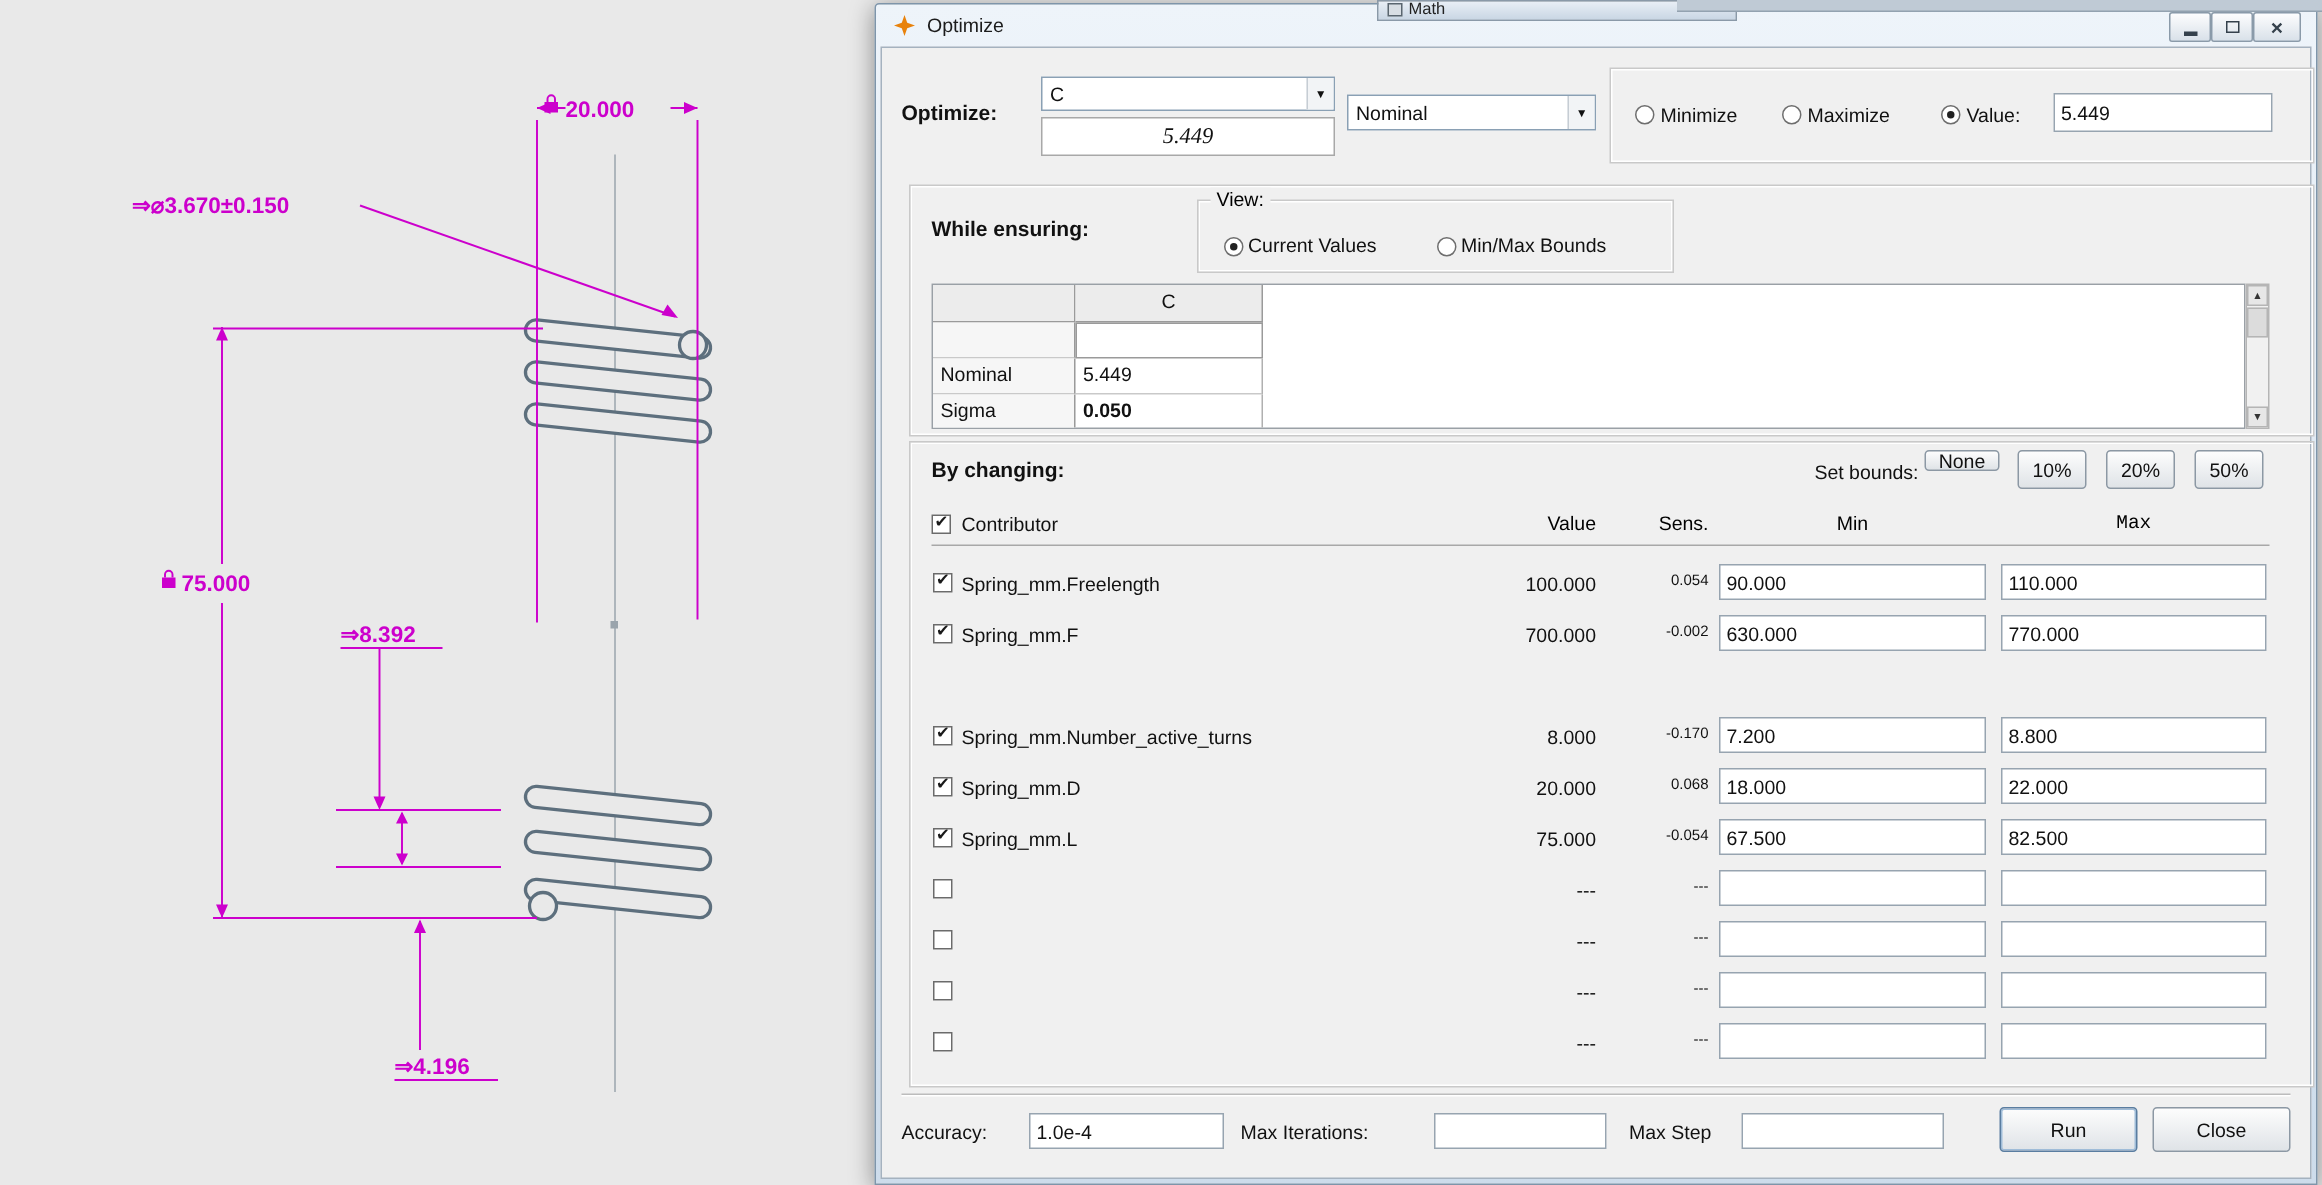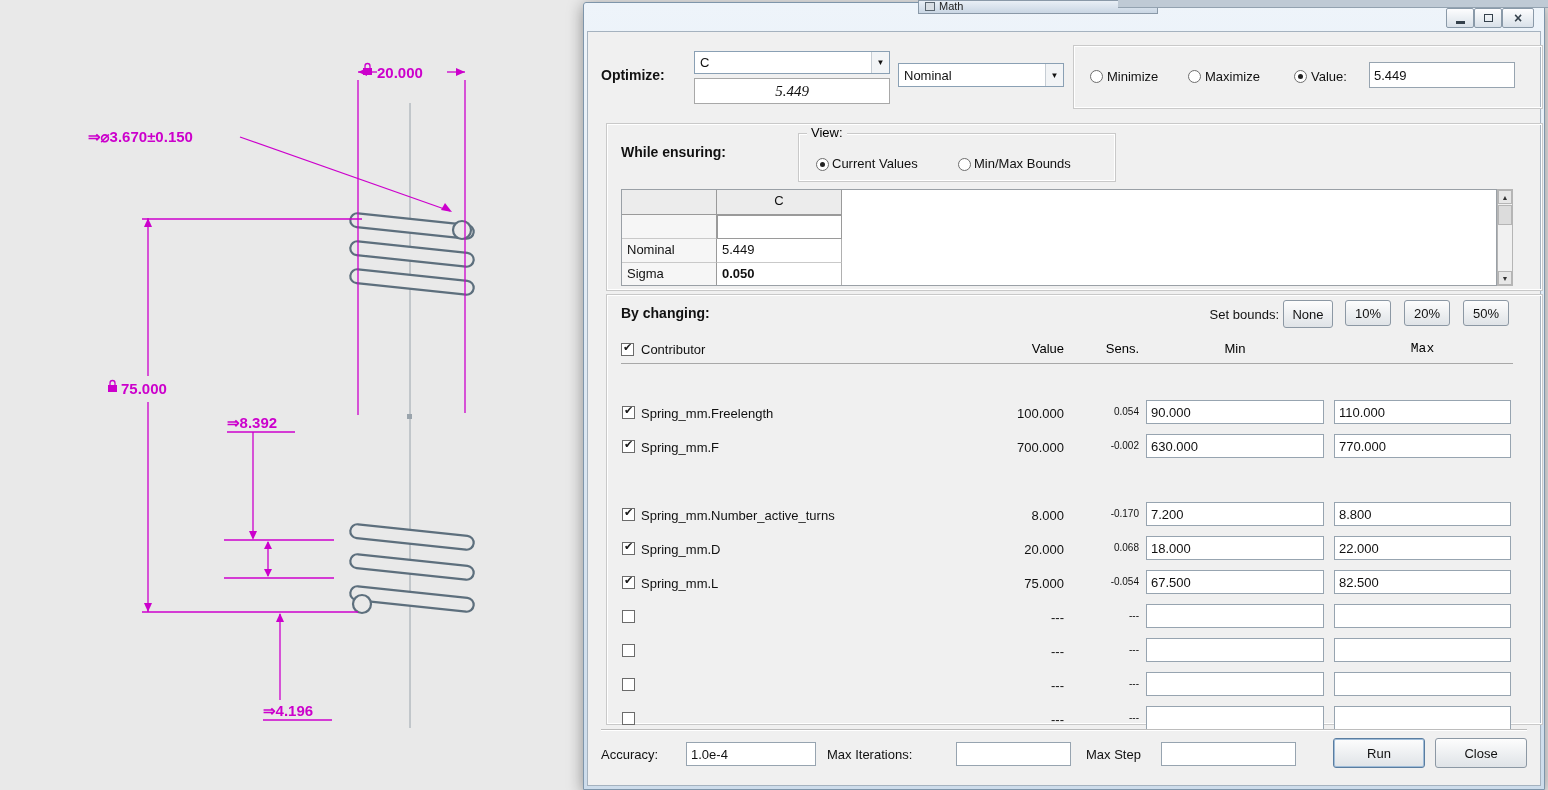--- a/index.html
+++ b/index.html
@@ -170,6 +170,10 @@
 <div class="dialog">
   <div class="dlg-body"></div>
 
+  <div class="titlebar">
+    <span class="app-icon"></span>
+    <span class="title-text">Optimize</span>
+  </div>
   <div class="winbtn" style="left:862px;width:26px;">
       <span class="g-min"></span>
     </div>

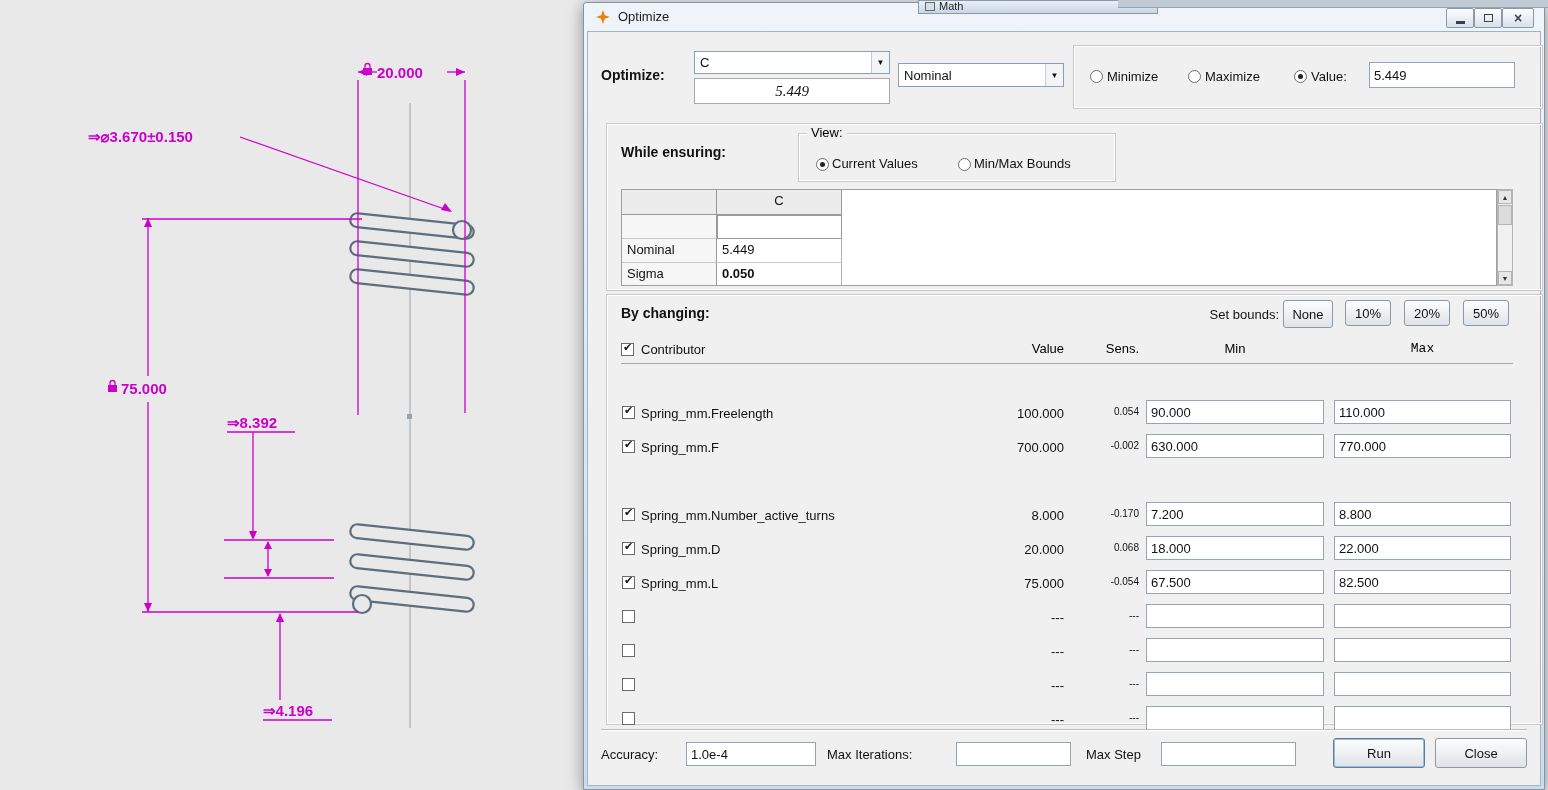--- a/index.html
+++ b/index.html
@@ -236,7 +236,7 @@
   <div class="groupbox" style="left:22px;top:291px;width:935px;height:429px;"></div>
   <span class="lbl b" style="left:37px;top:302px;">By changing:</span>
   <span class="lbl" style="left:600px;top:304px;width:95px;text-align:right;">Set bounds:</span>
-  <div class="btn" style="left:699px;top:297px;width:50px;height:28px;">None</div>
+  <div class="btn" style="left:699px;top:297px;width:50px;height:14px;">None</div>
   <div class="btn" style="left:761px;top:297px;width:46px;height:26px;">10%</div>
   <div class="btn" style="left:820px;top:297px;width:46px;height:26px;">20%</div>
   <div class="btn" style="left:879px;top:297px;width:46px;height:26px;">50%</div>

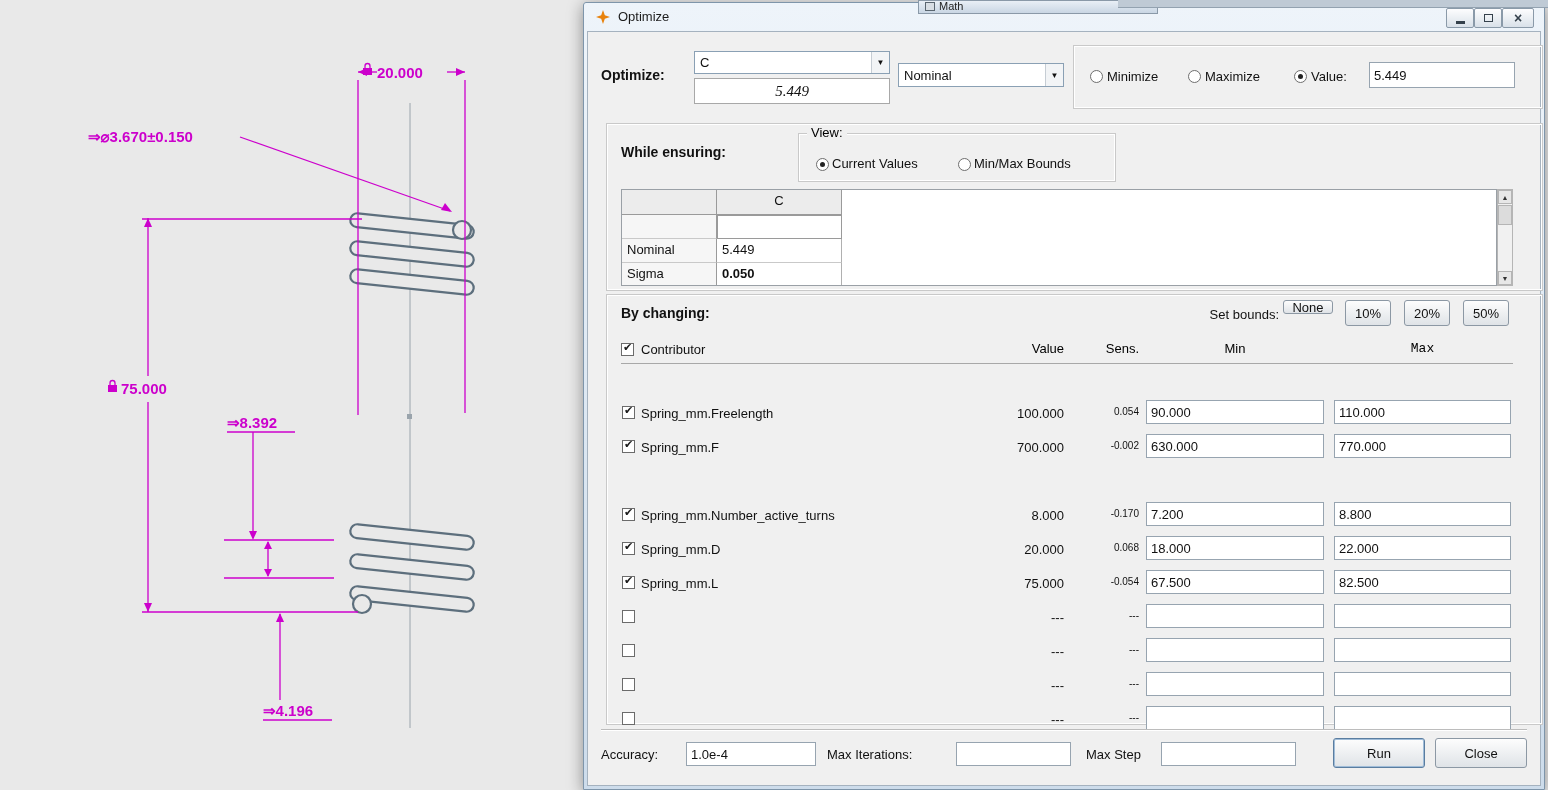--- a/index.html
+++ b/index.html
@@ -78,7 +78,7 @@
           border:1px solid #b5b5b5;box-sizing:border-box;}
 
   
-  .crow{position:absolute;left:37px;width:892px;height:28px;margin-top:24px;}
+  .crow{position:absolute;left:37px;width:892px;height:28px;}
   .crow .cb{left:1px;top:8px;}
   .cname{position:absolute;left:20px;top:8px;font-size:13px;color:#111;white-space:nowrap;}
   .cval{position:absolute;left:343px;top:8px;width:100px;text-align:right;font-size:13px;color:#111;}

